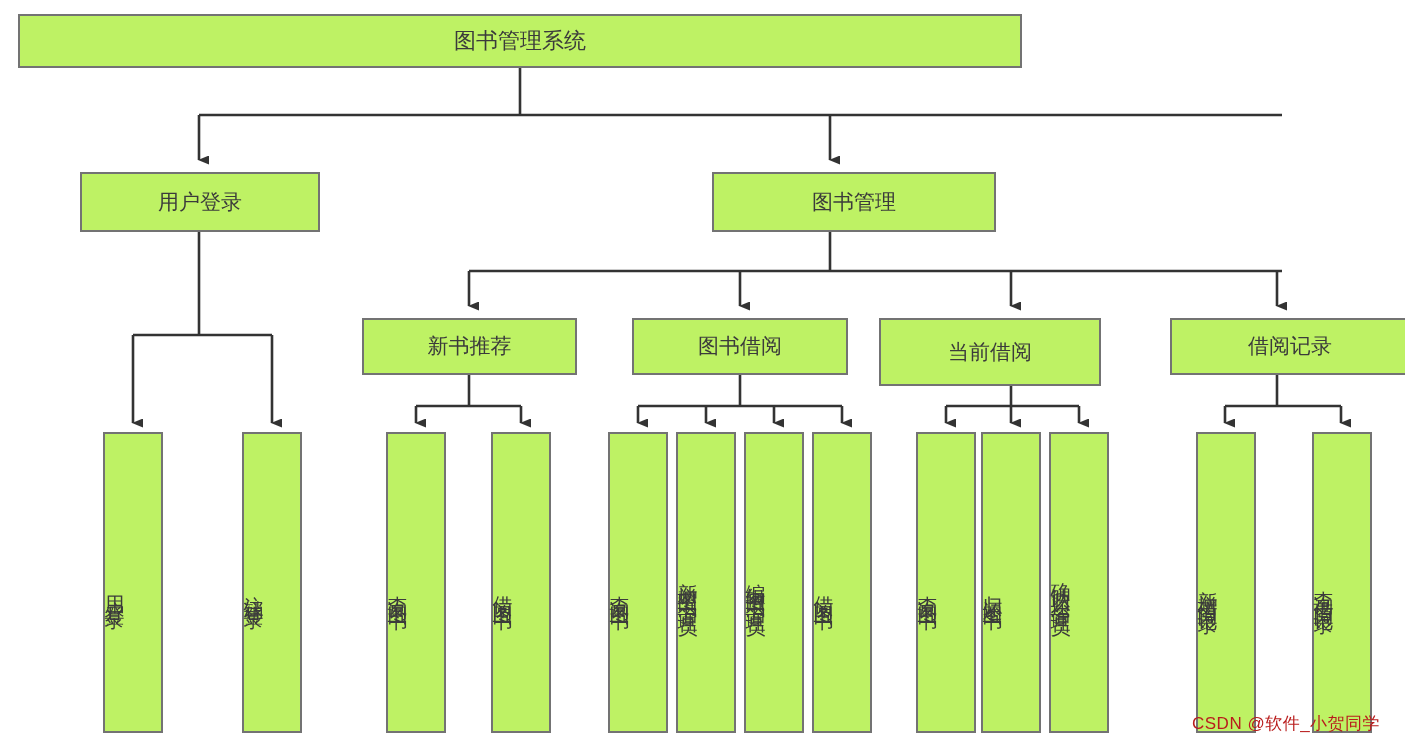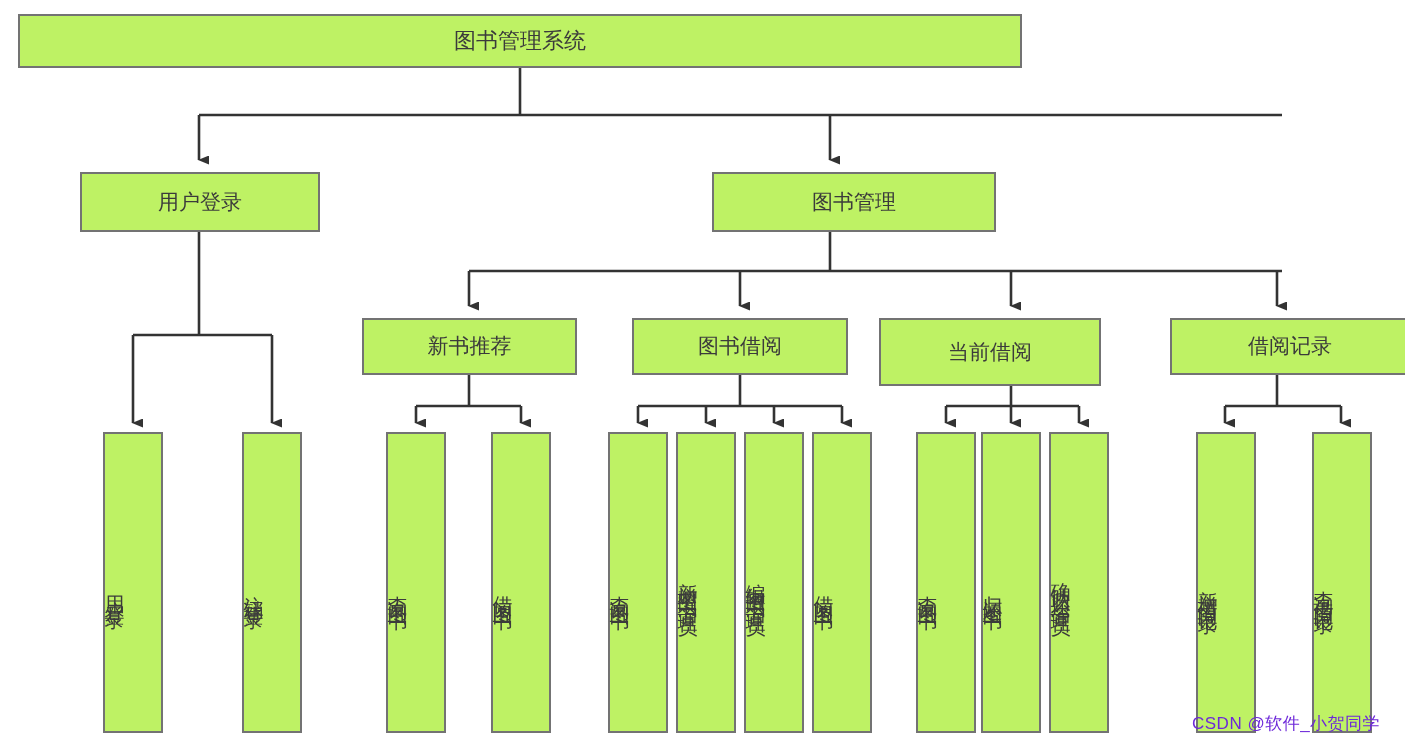--- a/index.html
+++ b/index.html
@@ -68,7 +68,7 @@
     left: 1192px;
     top: 712px;
     font-size: 17px;
-    color: #6d28d9;
+    color: #b91c1c;
     letter-spacing: 0.5px;
     white-space: nowrap;
     z-index: 3;

